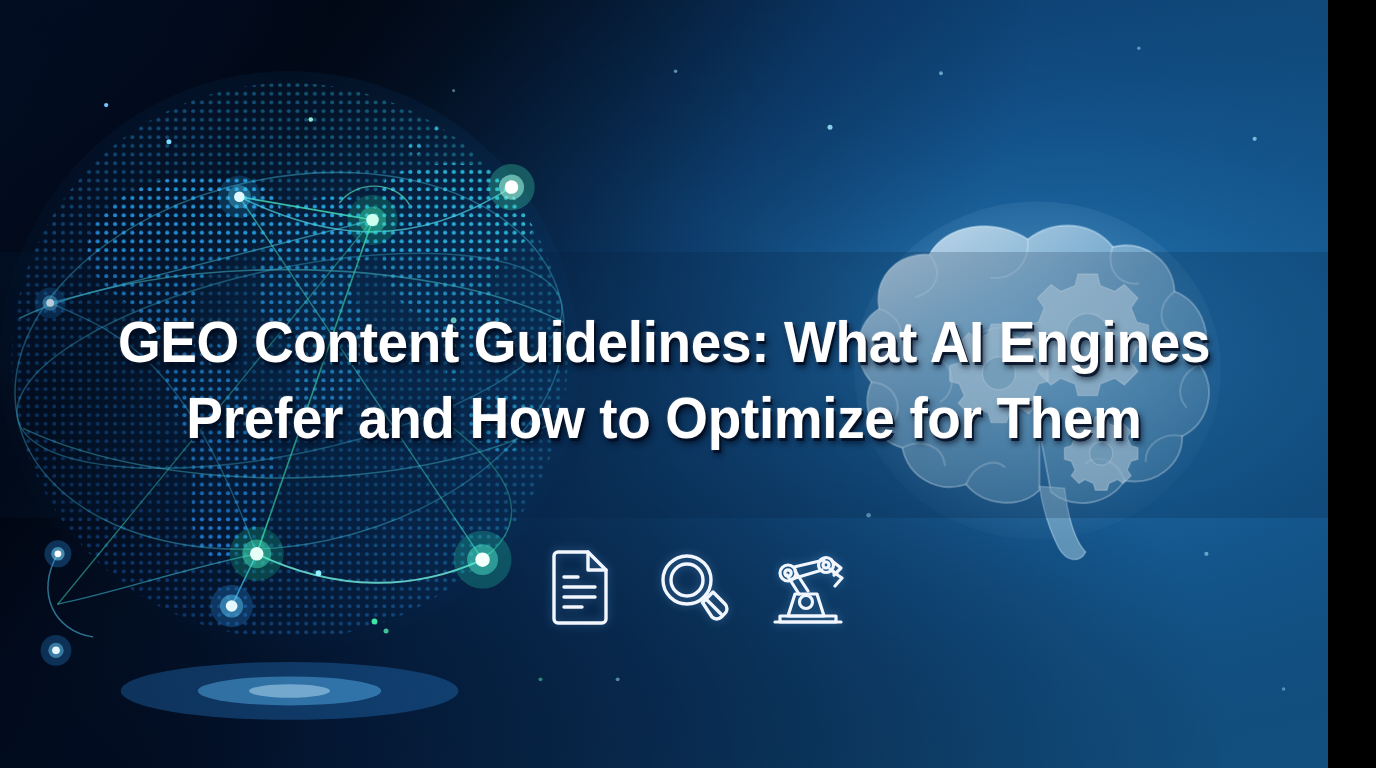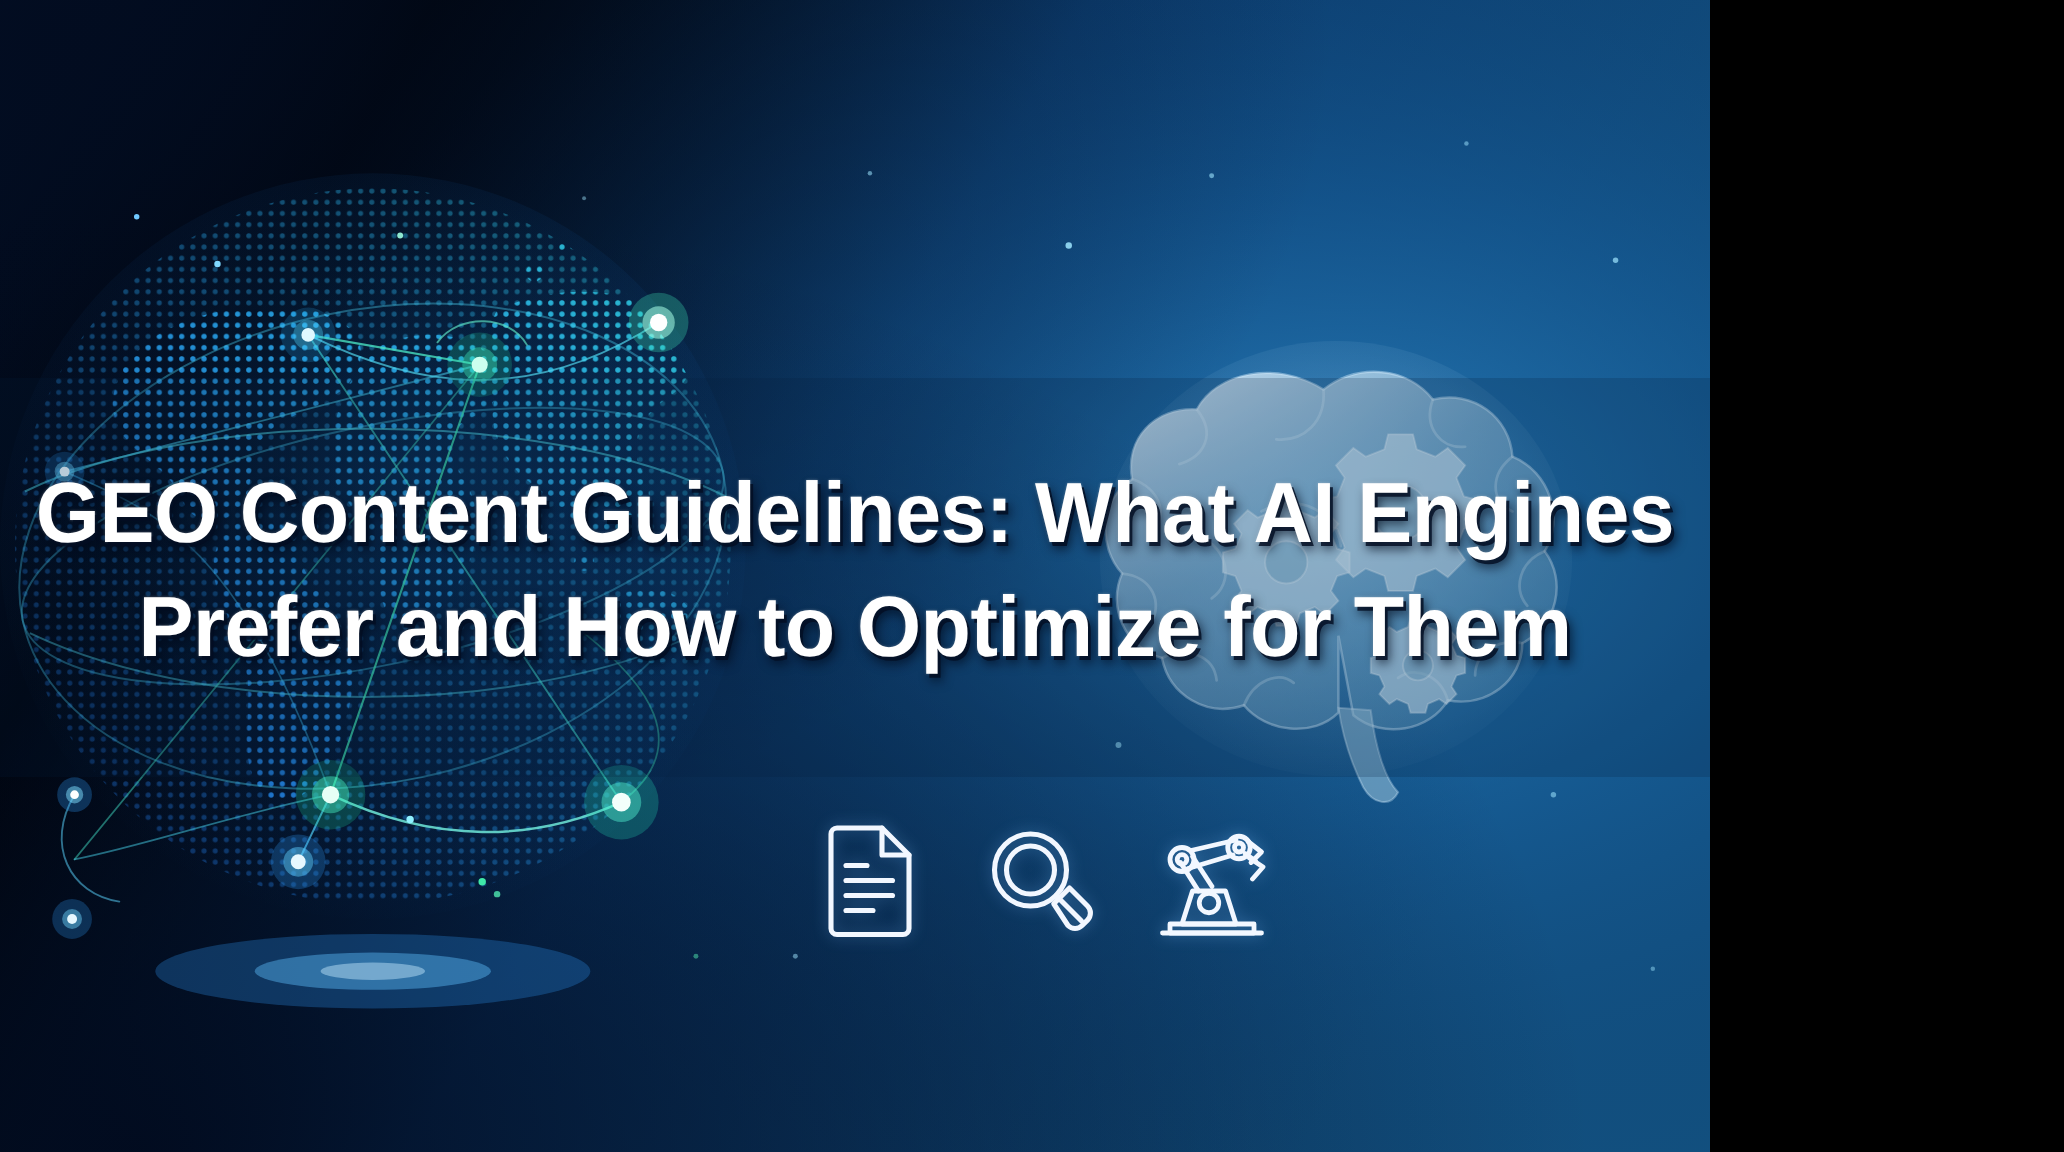--- a/index.html
+++ b/index.html
@@ -9,7 +9,7 @@
   }
   #banner {
     position: relative;
-    width: 1140px;
+    width: 1328px;
     height: 768px;
     overflow: hidden;
     font-family: "Liberation Sans", sans-serif;

